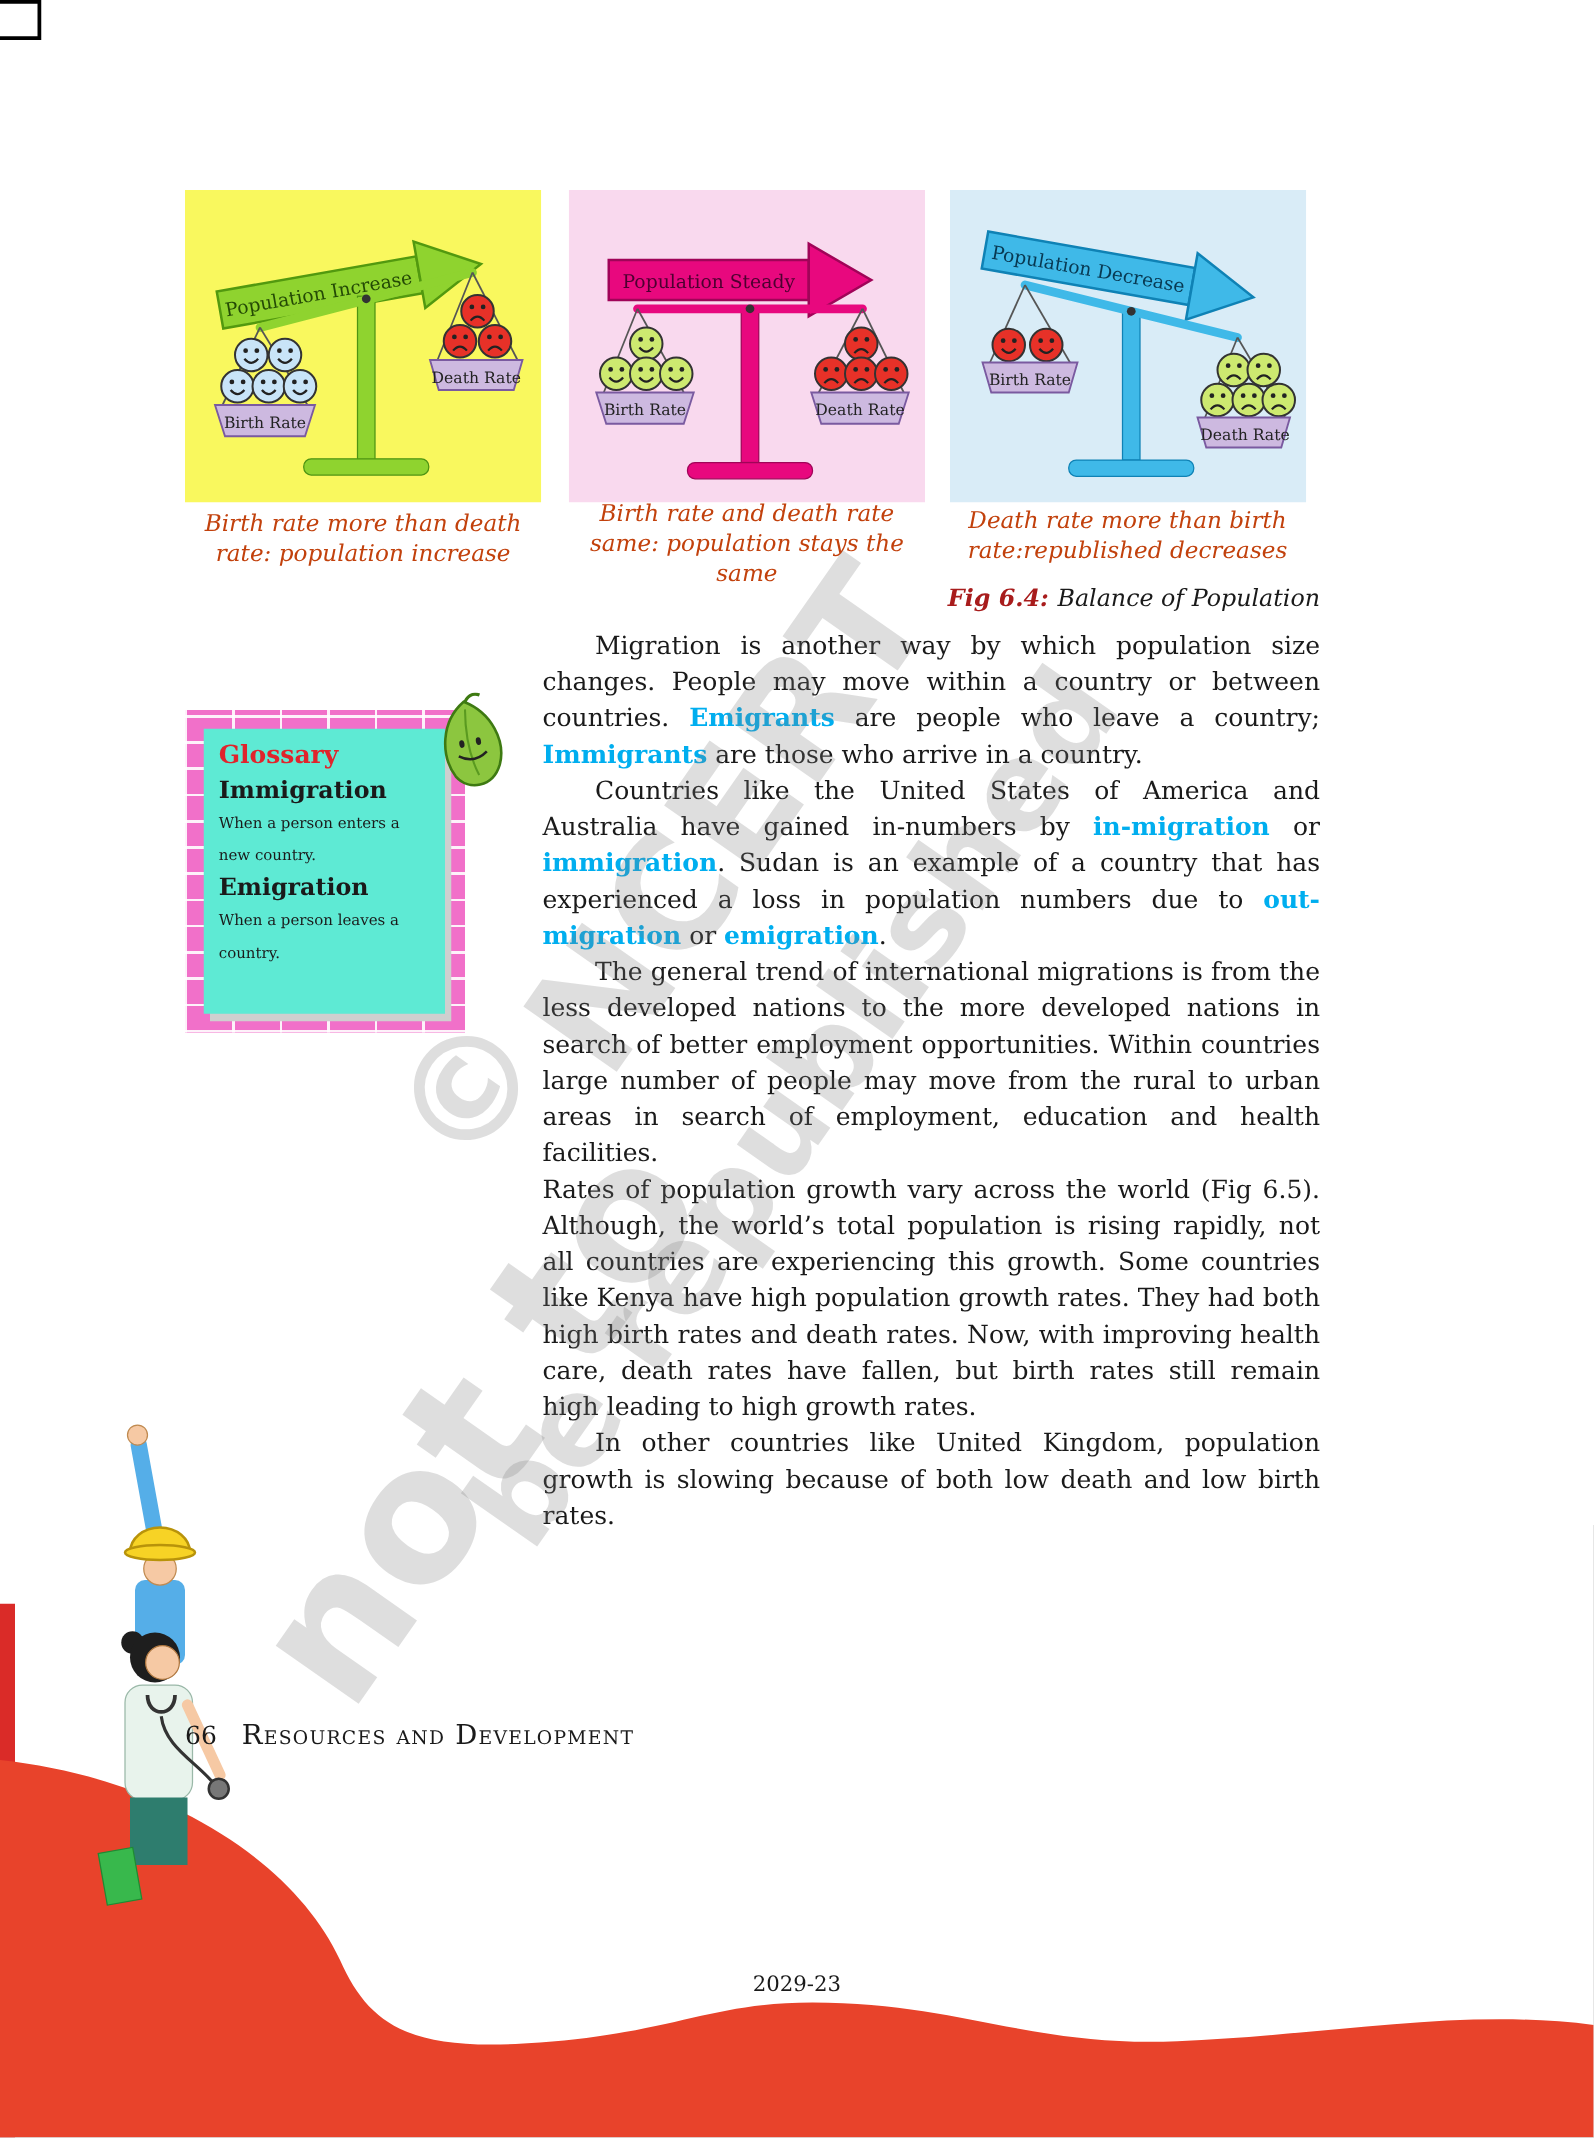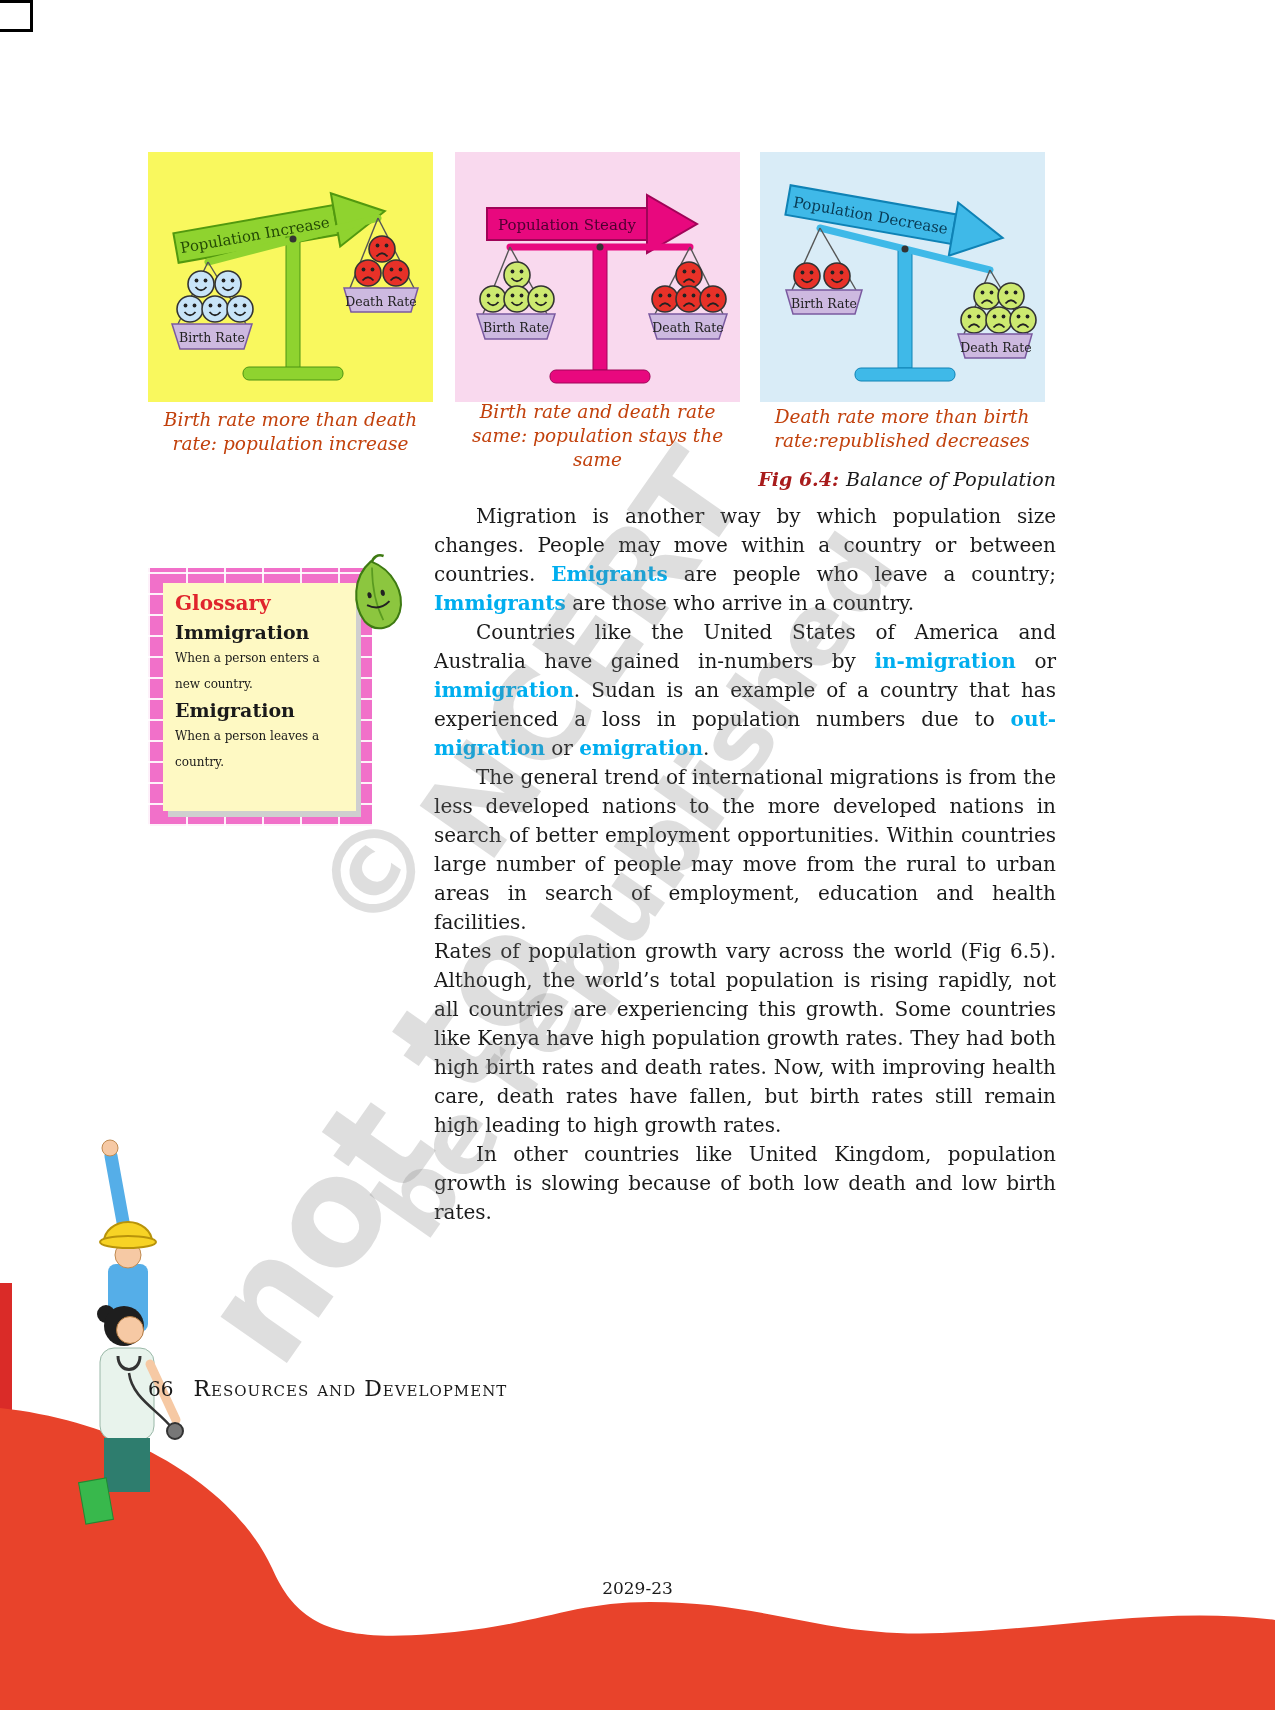--- a/index.html
+++ b/index.html
@@ -38,7 +38,7 @@
       repeating-linear-gradient(90deg, rgba(255,255,255,.9) 0 2px, transparent 2px 38px);
   }
   .glossary-inner { position:absolute; left:15px; top:15px; width:193px; min-height:228px;
-    background:#fef9c3; padding:8px 12px 12px; box-shadow:5px 6px 0 #cfcfcf; }
+    background:#5eead4; padding:8px 12px 12px; box-shadow:5px 6px 0 #cfcfcf; }
   .glossary-title { color:#e0242c; font-weight:bold; font-size:20px; margin:0 0 4px; }
   .glossary-term { font-weight:bold; font-size:19px; line-height:26px; }
   .glossary-def { font-size:12px; line-height:26px; }

